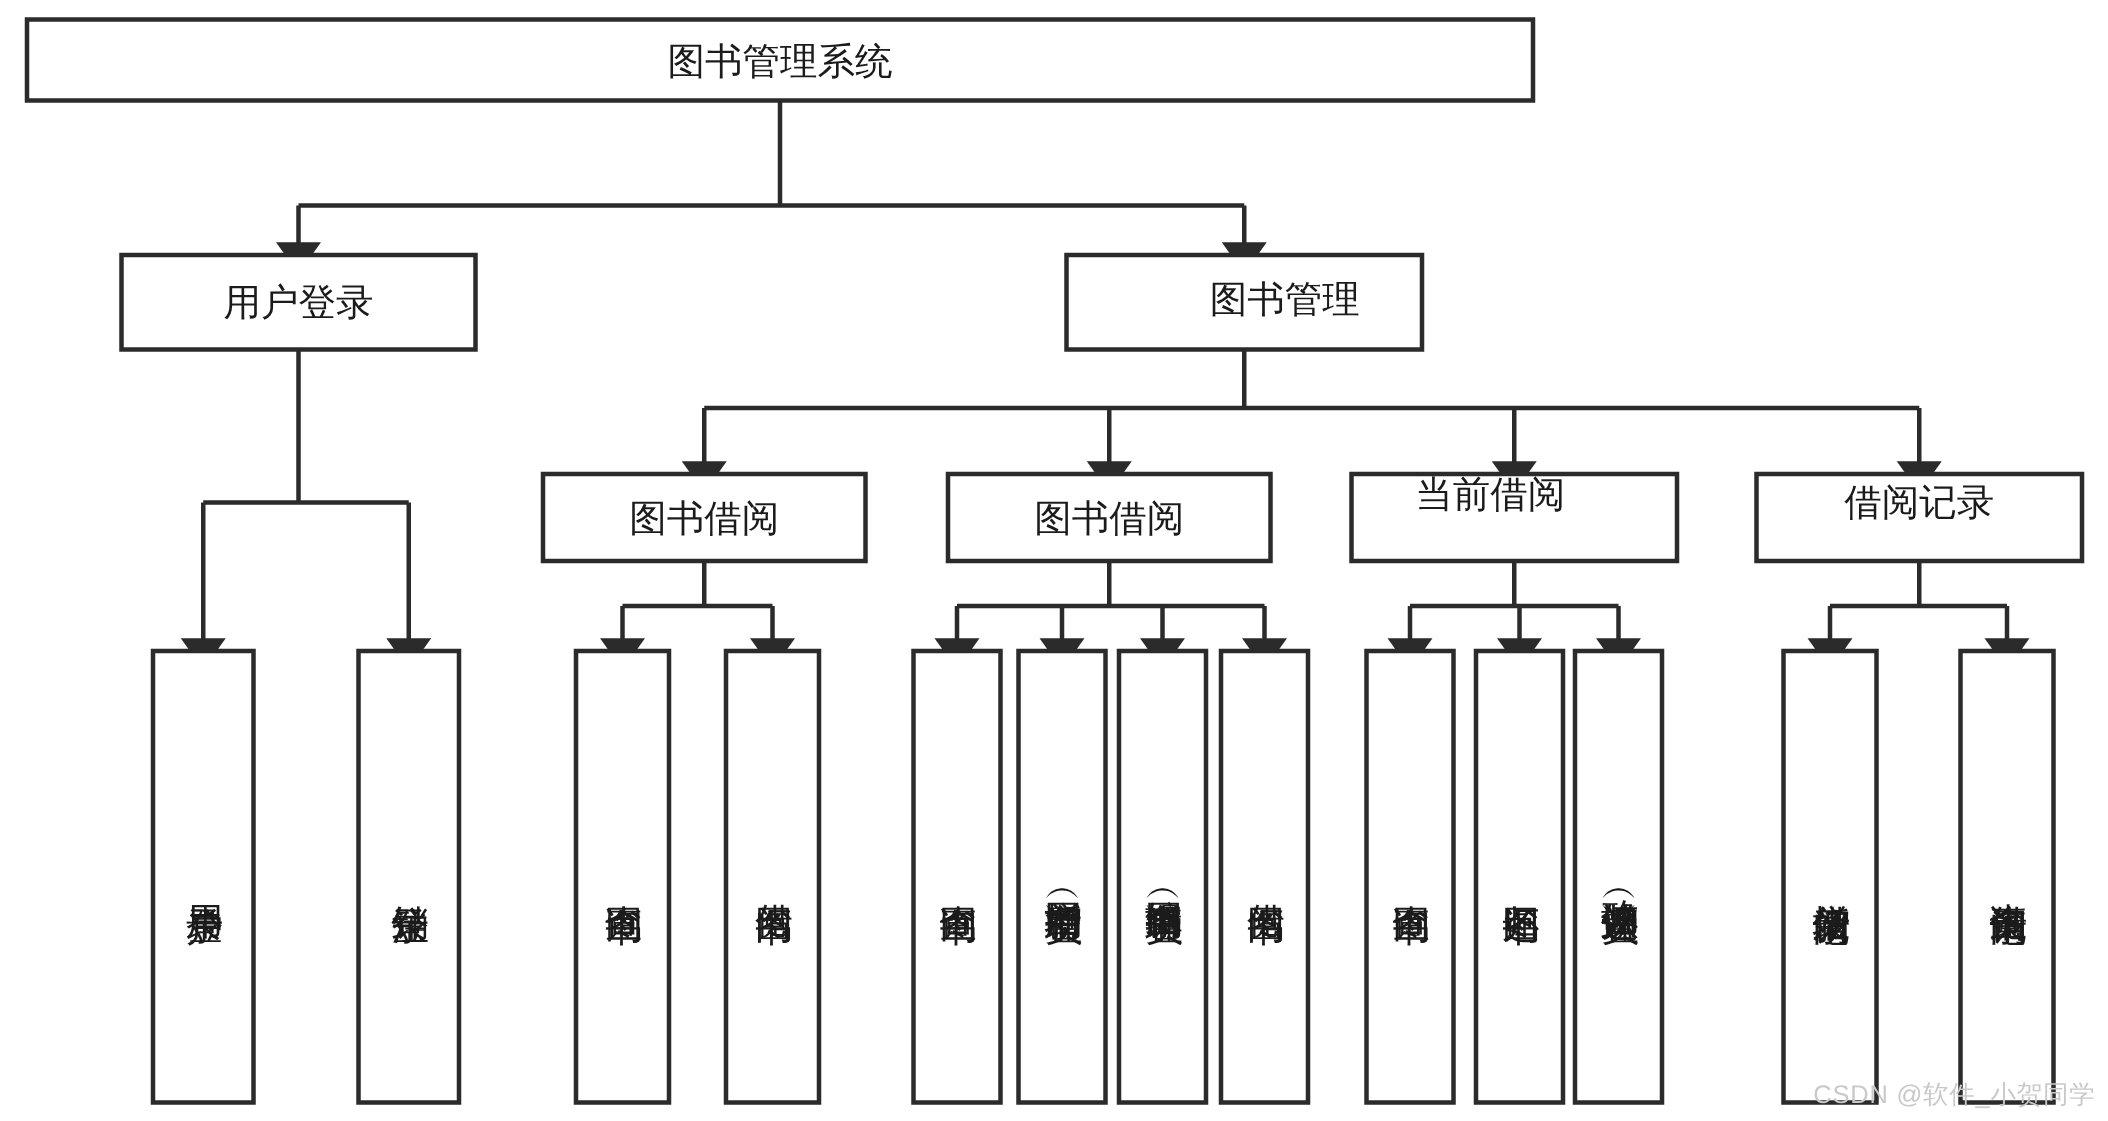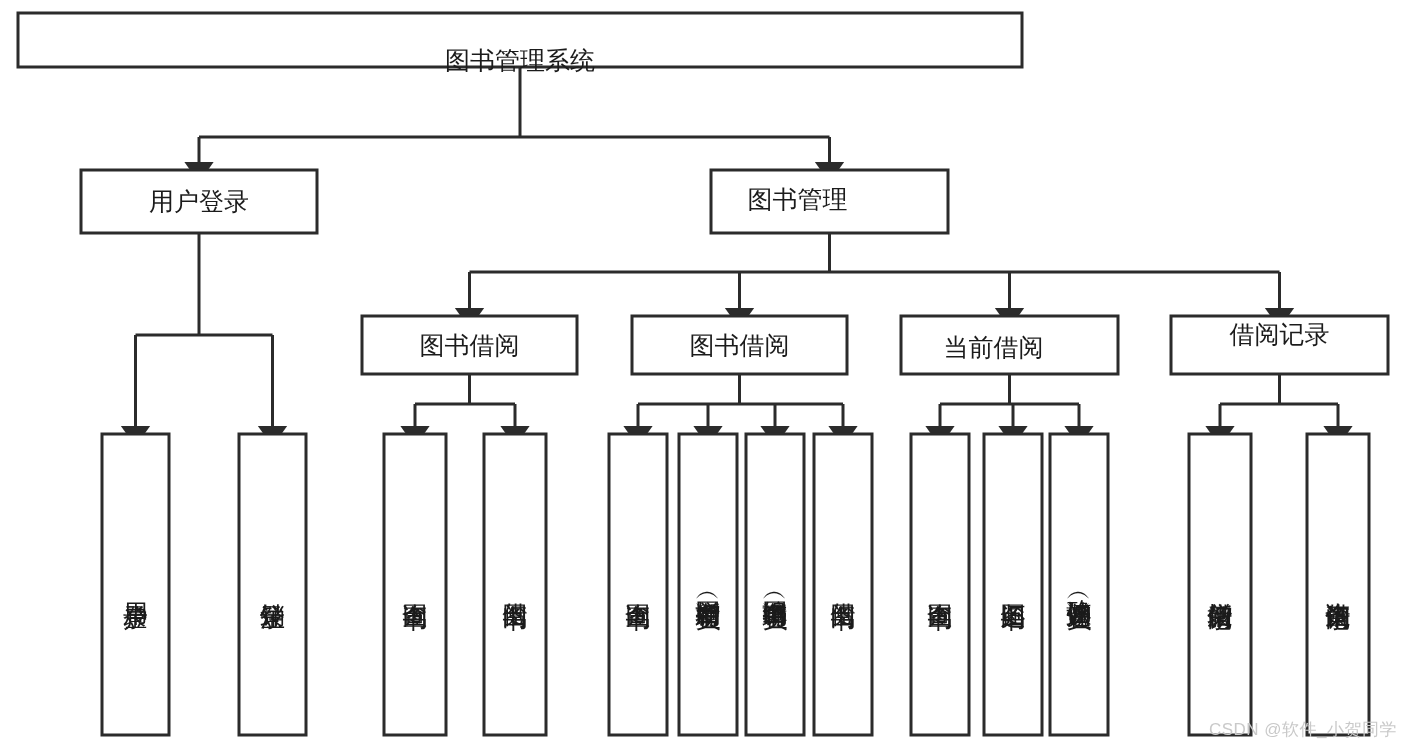--- a/index.html
+++ b/index.html
@@ -94,7 +94,7 @@
   </svg>
 
   <div id="labels-layer">
-      <div class="hlabel-wrap" style="left: 18px; top: 13px; width: 1004px; height: 54px; margin-top: 20px;">
+      <div class="hlabel-wrap" style="left: 18px; top: 13px; width: 1004px; height: 54px;">
         <div class="hlabel">图书管理系统</div>
       </div>
       <div class="hlabel-wrap" style="left: 81px; top: 170px; width: 236px; height: 63px;">

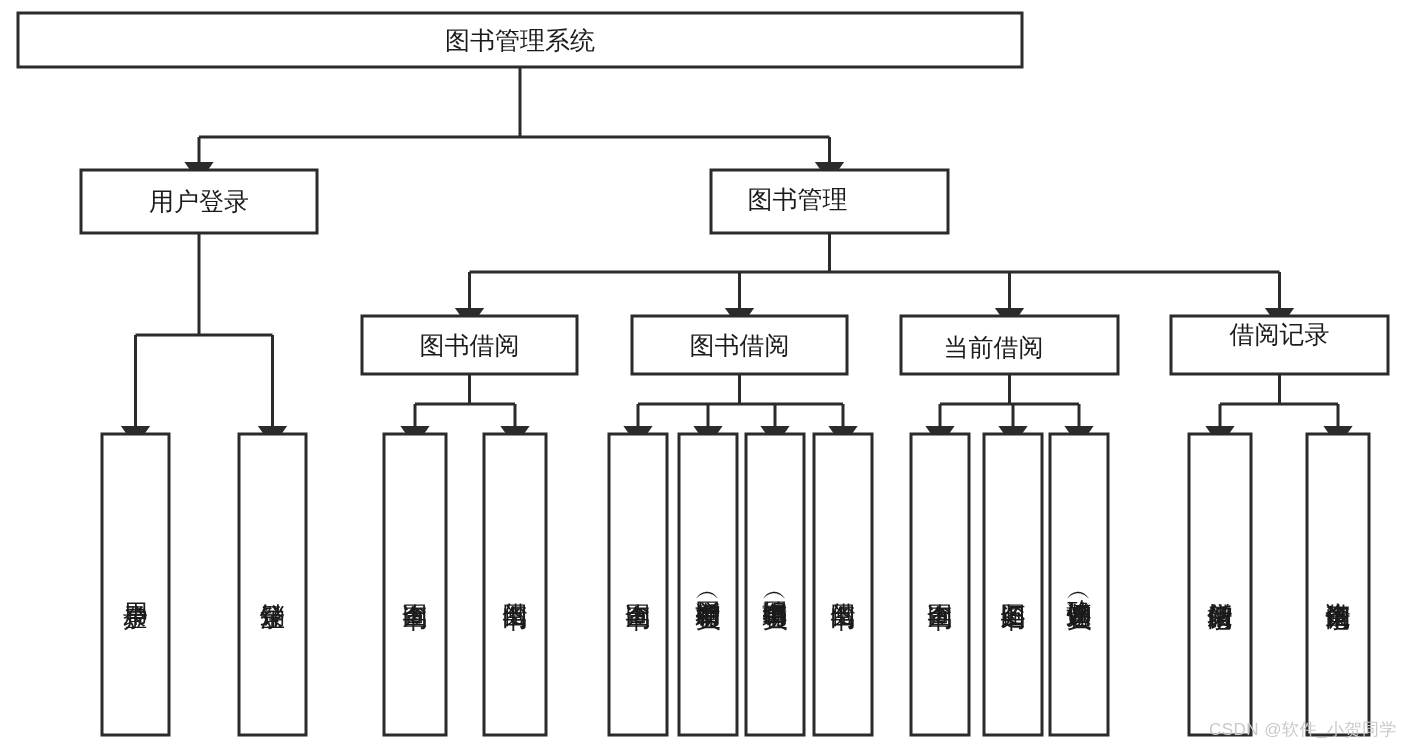--- a/index.html
+++ b/index.html
@@ -100,7 +100,7 @@
       <div class="hlabel-wrap" style="left: 81px; top: 170px; width: 236px; height: 63px;">
         <div class="hlabel">用户登录</div>
       </div>
-      <div class="hlabel-wrap" style="left: 679px; top: 170px; width: 237px; height: 58px;">
+      <div class="hlabel-wrap" style="left: 738px; top: 170px; width: 237px; height: 58px;">
         <div class="hlabel">图书管理</div>
       </div>
       <div class="hlabel-wrap" style="left: 362px; top: 316px; width: 215px; height: 58px;">

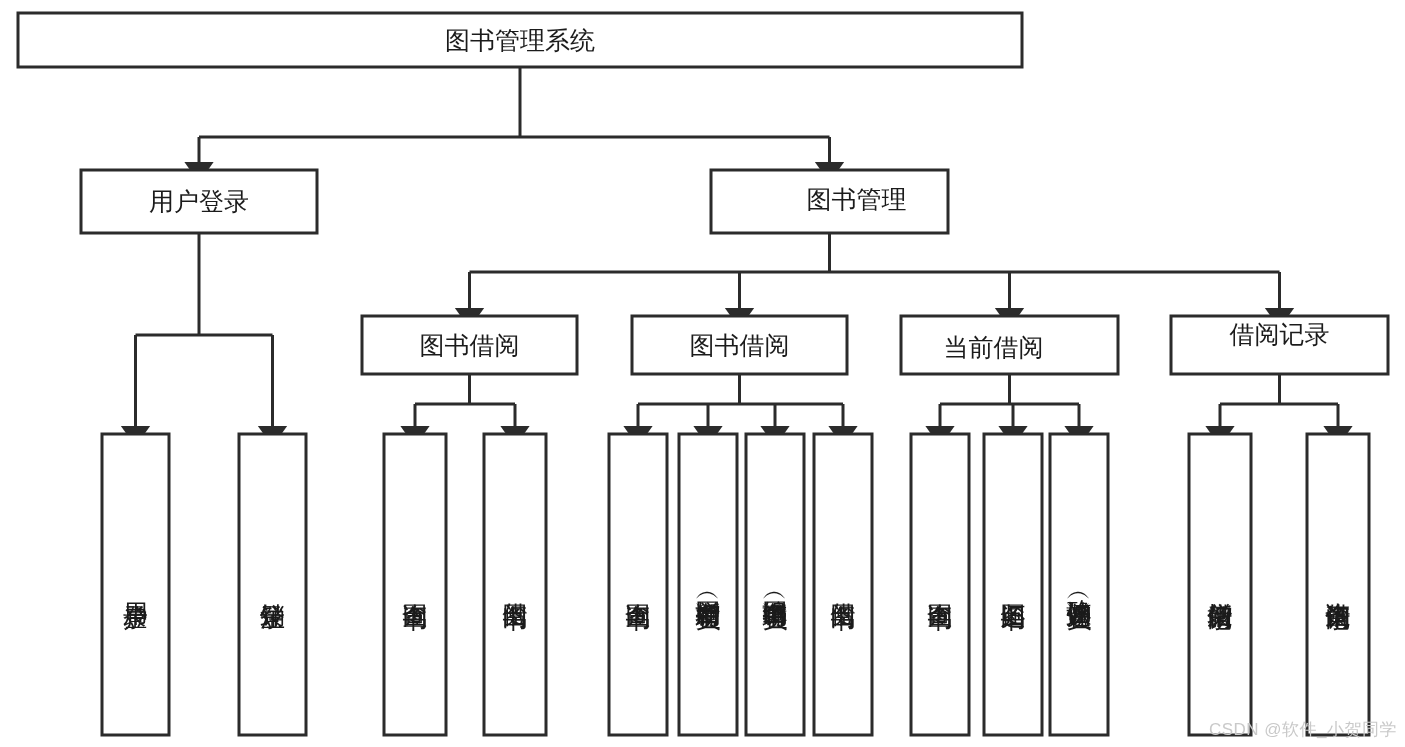--- a/index.html
+++ b/index.html
@@ -109,7 +109,7 @@
       <div class="hlabel-wrap" style="left: 632px; top: 316px; width: 215px; height: 58px;">
         <div class="hlabel">图书借阅</div>
       </div>
-      <div class="hlabel-wrap" style="left: 901px; top: 318px; width: 185px; height: 58px;">
+      <div class="hlabel-wrap" style="left: 901px; top: 300px; width: 185px; height: 58px;">
         <div class="hlabel">当前借阅</div>
       </div>
       <div class="hlabel-wrap" style="left: 1171px; top: 305px; width: 217px; height: 58px;">

